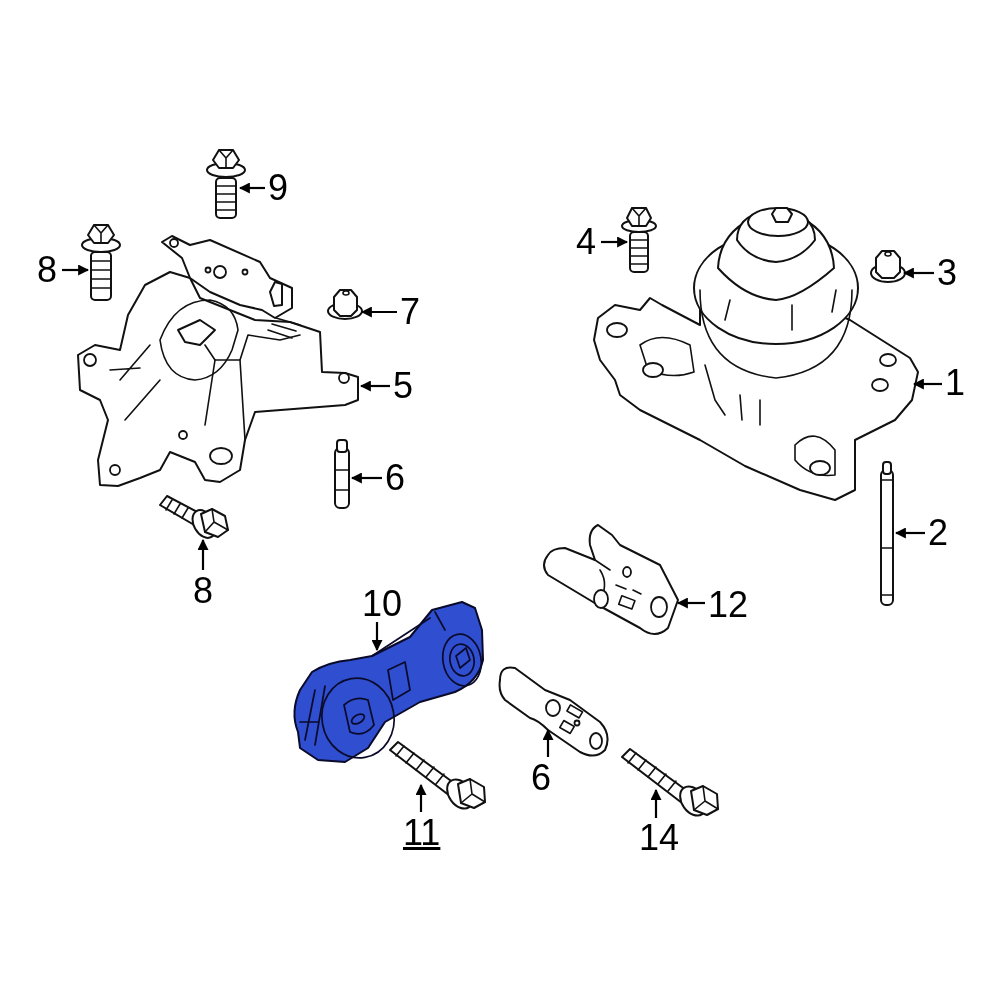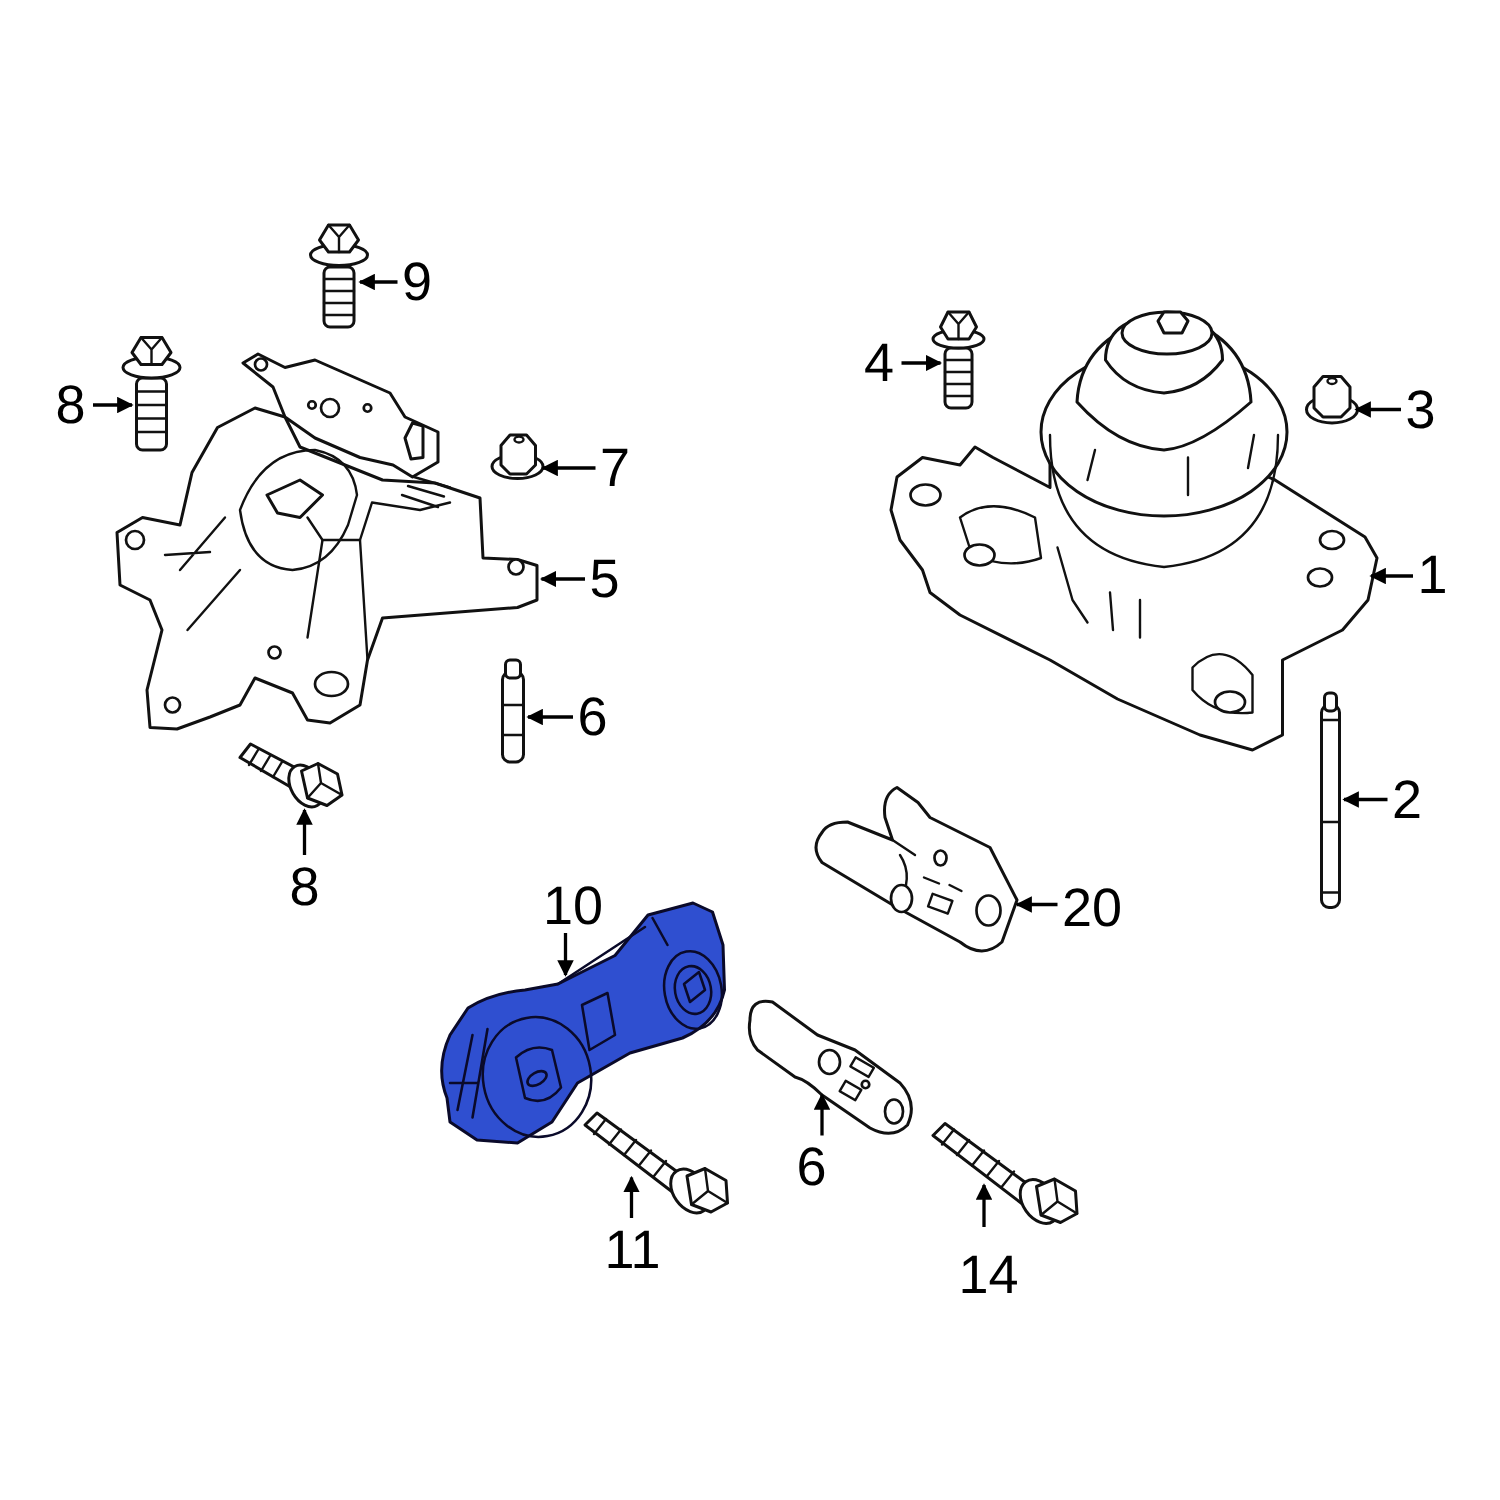--- a/index.html
+++ b/index.html
@@ -199,7 +199,7 @@
 <div class="callout-label" style="left:268px;top:170px;">9</div>
 <div class="callout-label" style="left:362px;top:586px;text-align:center;">10</div>
 <div class="callout-label" style="left:403px;top:815px;">11</div>
-<div class="callout-label" style="left:708px;top:587px;">20</div>
+<div class="callout-label" style="left:708px;top:587px;">12</div>
 <div class="callout-label" style="left:531px;top:760px;">6</div>
 <div class="callout-label" style="left:639px;top:820px;margin-top:12px;">14</div>
 

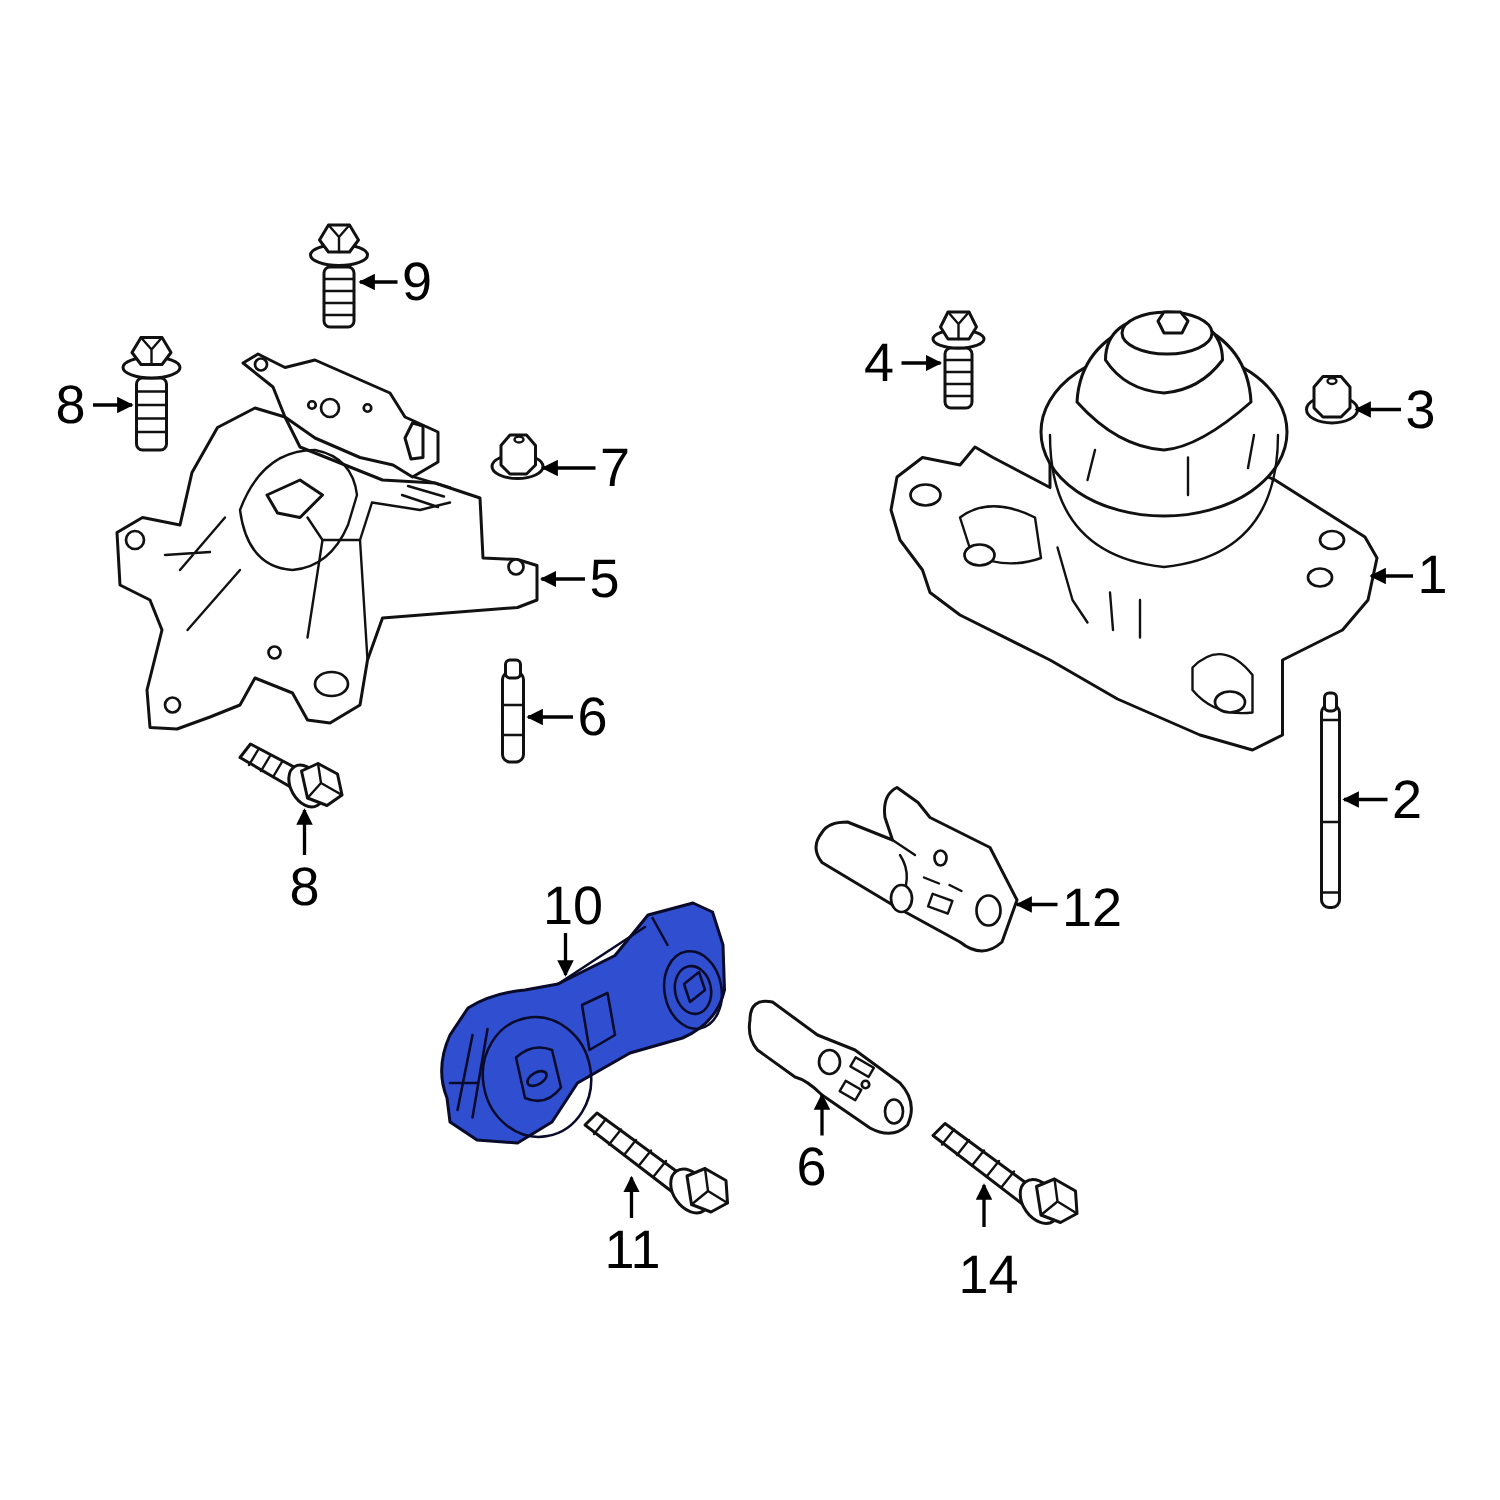--- a/index.html
+++ b/index.html
@@ -198,7 +198,7 @@
 <div class="callout-label" style="left:193px;top:573px;">8</div>
 <div class="callout-label" style="left:268px;top:170px;">9</div>
 <div class="callout-label" style="left:362px;top:586px;text-align:center;">10</div>
-<div class="callout-label" style="left:403px;top:815px;">11</div>
+<div class="callout-label" style="left:403px;top:815px;text-decoration:underline;">11</div>
 <div class="callout-label" style="left:708px;top:587px;">12</div>
 <div class="callout-label" style="left:531px;top:760px;">6</div>
 <div class="callout-label" style="left:639px;top:820px;margin-top:12px;">14</div>

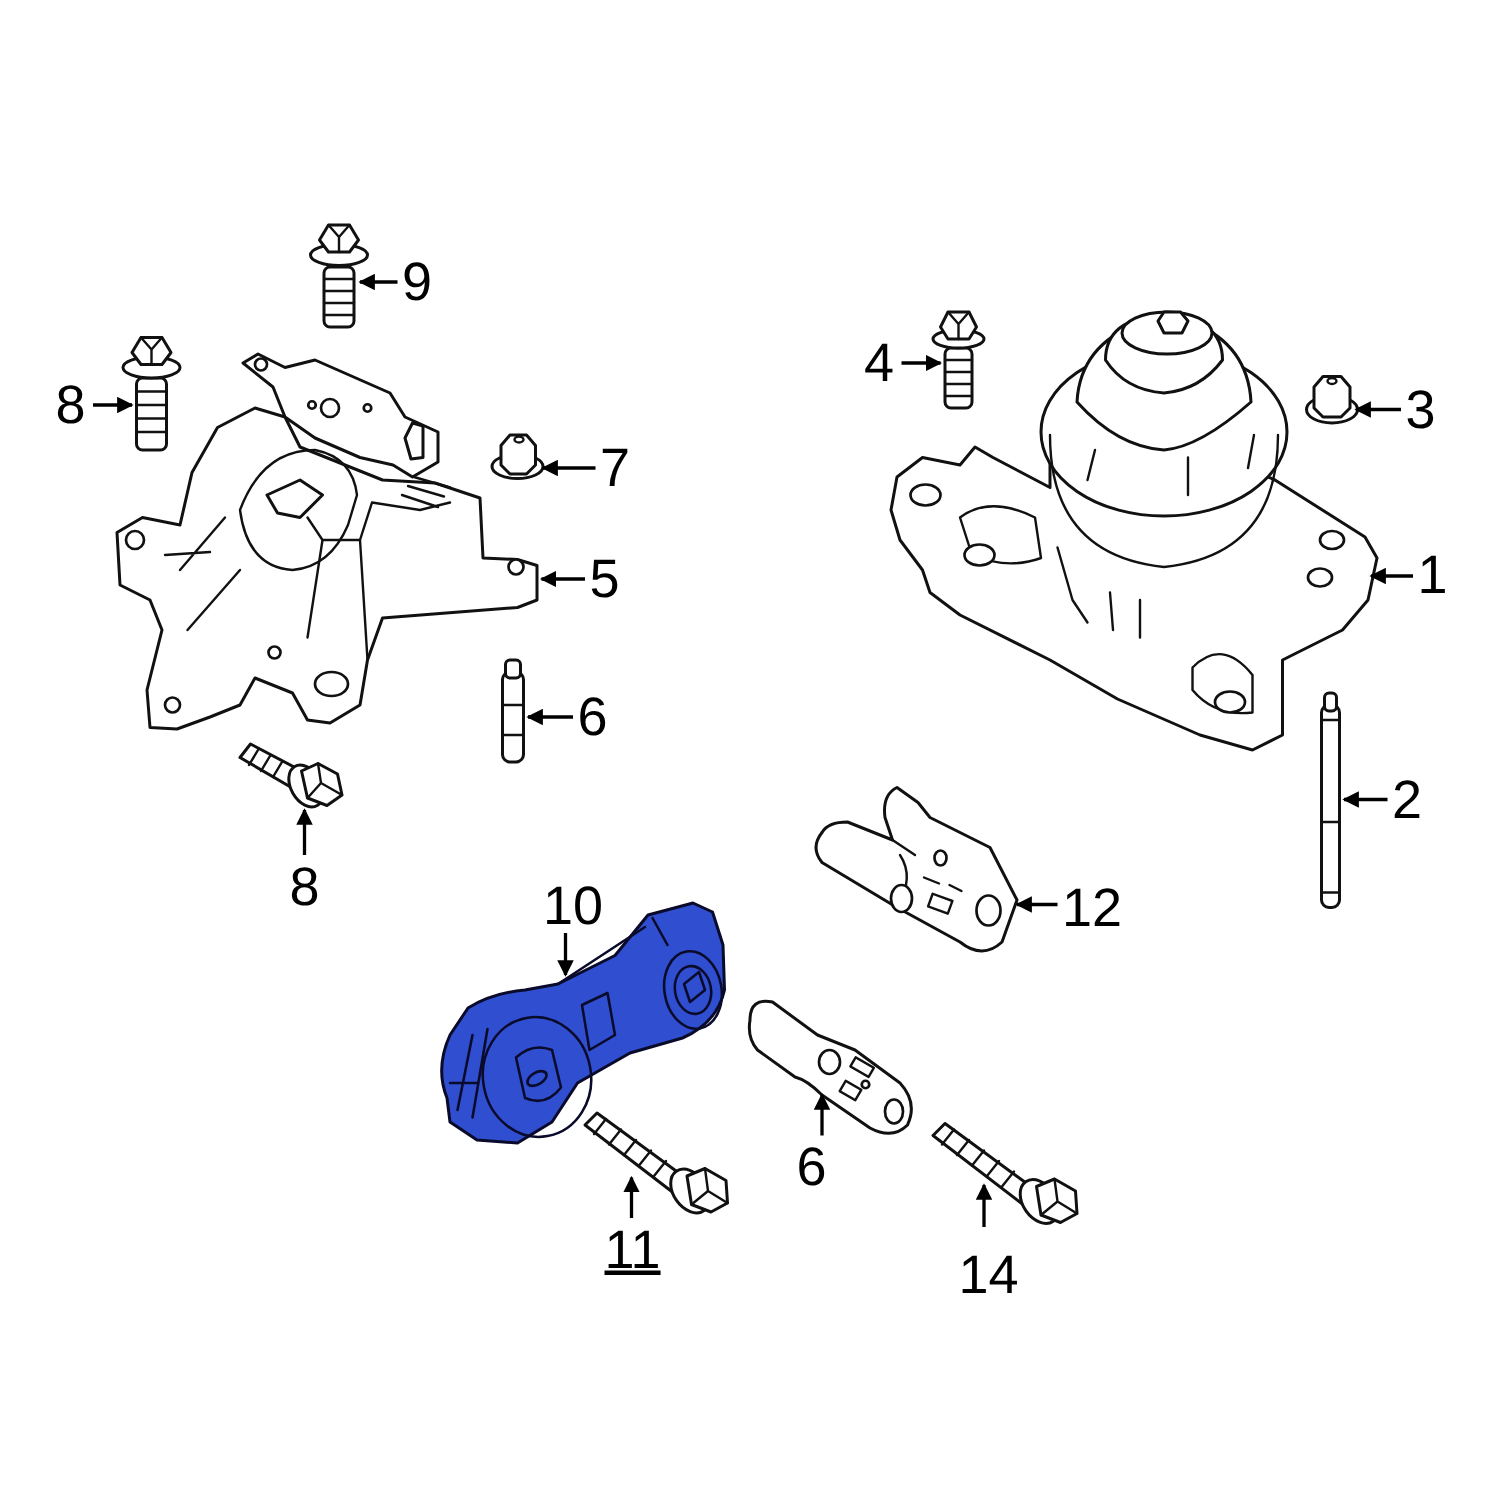--- a/index.html
+++ b/index.html
@@ -201,6 +201,6 @@
 <div class="callout-label" style="left:403px;top:815px;text-decoration:underline;">11</div>
 <div class="callout-label" style="left:708px;top:587px;">12</div>
 <div class="callout-label" style="left:531px;top:760px;">6</div>
-<div class="callout-label" style="left:639px;top:820px;margin-top:12px;">14</div>
+<div class="callout-label" style="left:639px;top:820px;">14</div>
 
 </body></html>

